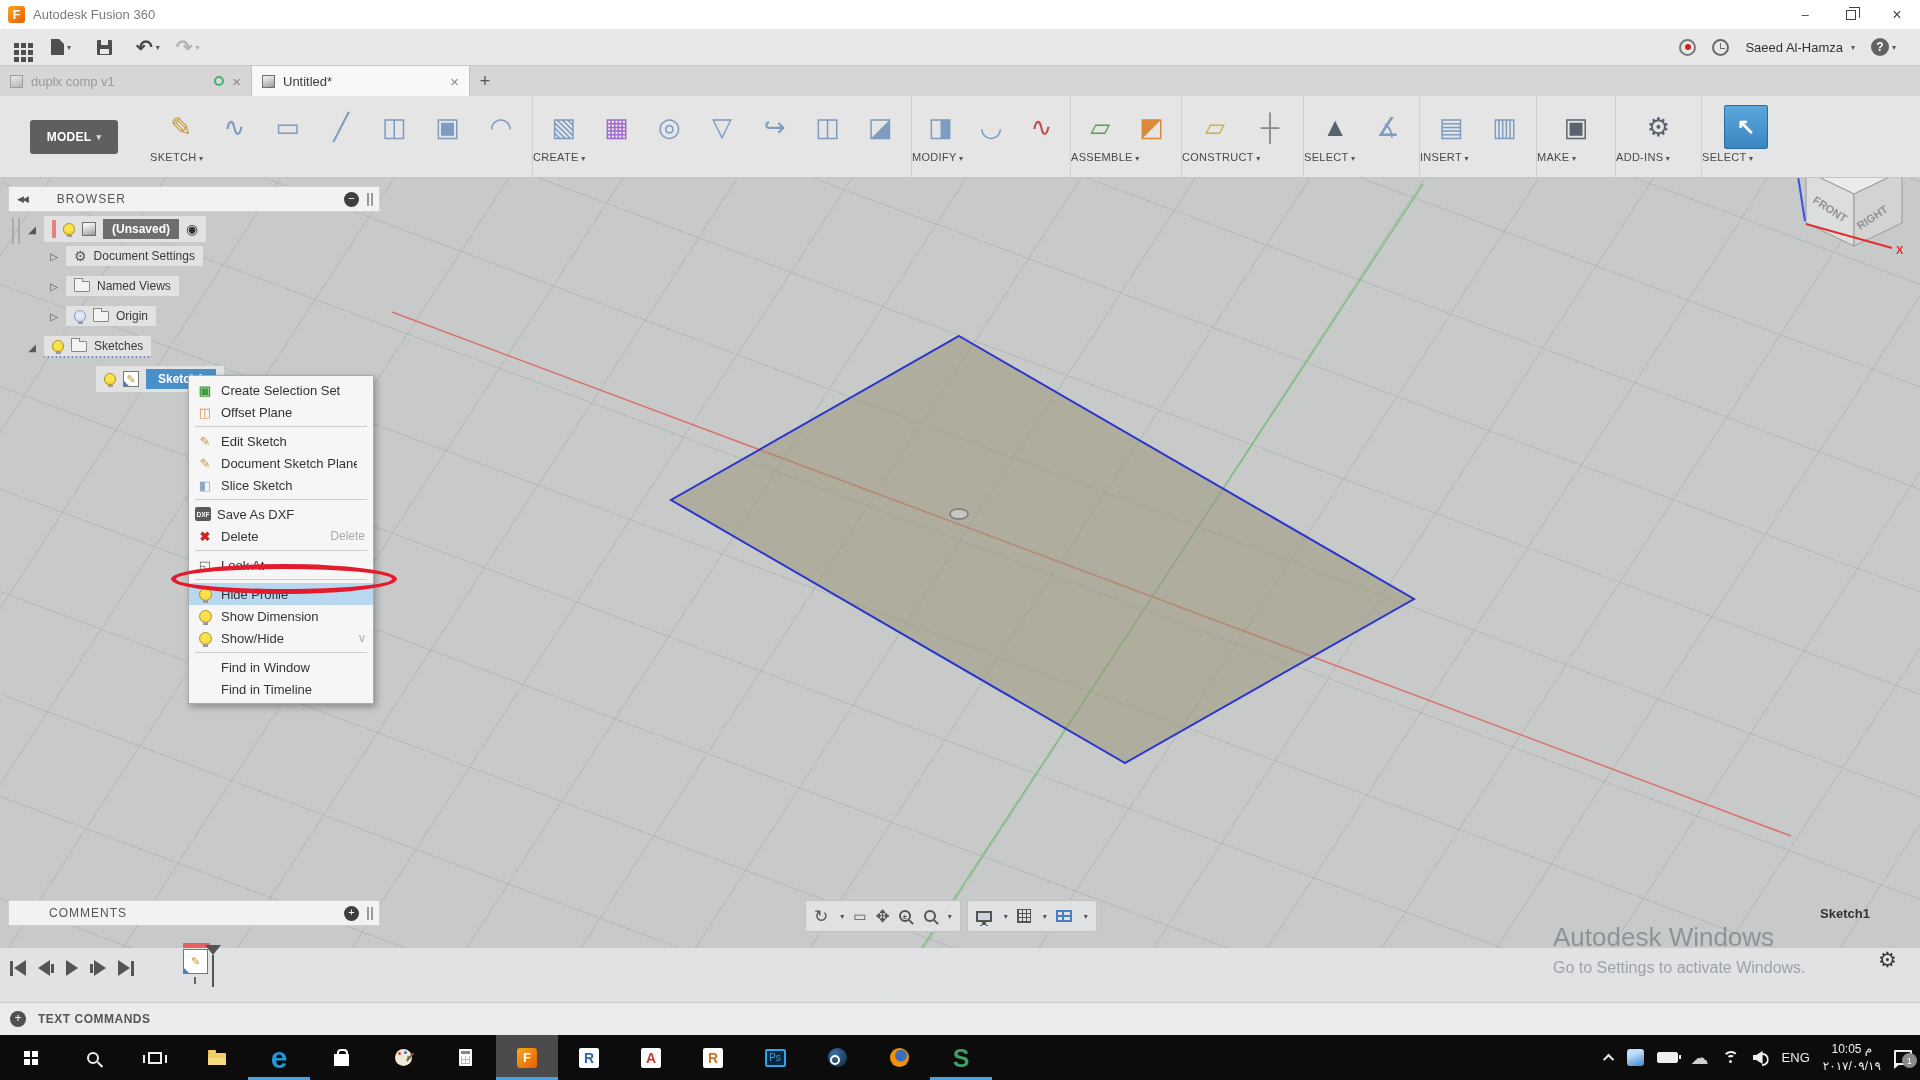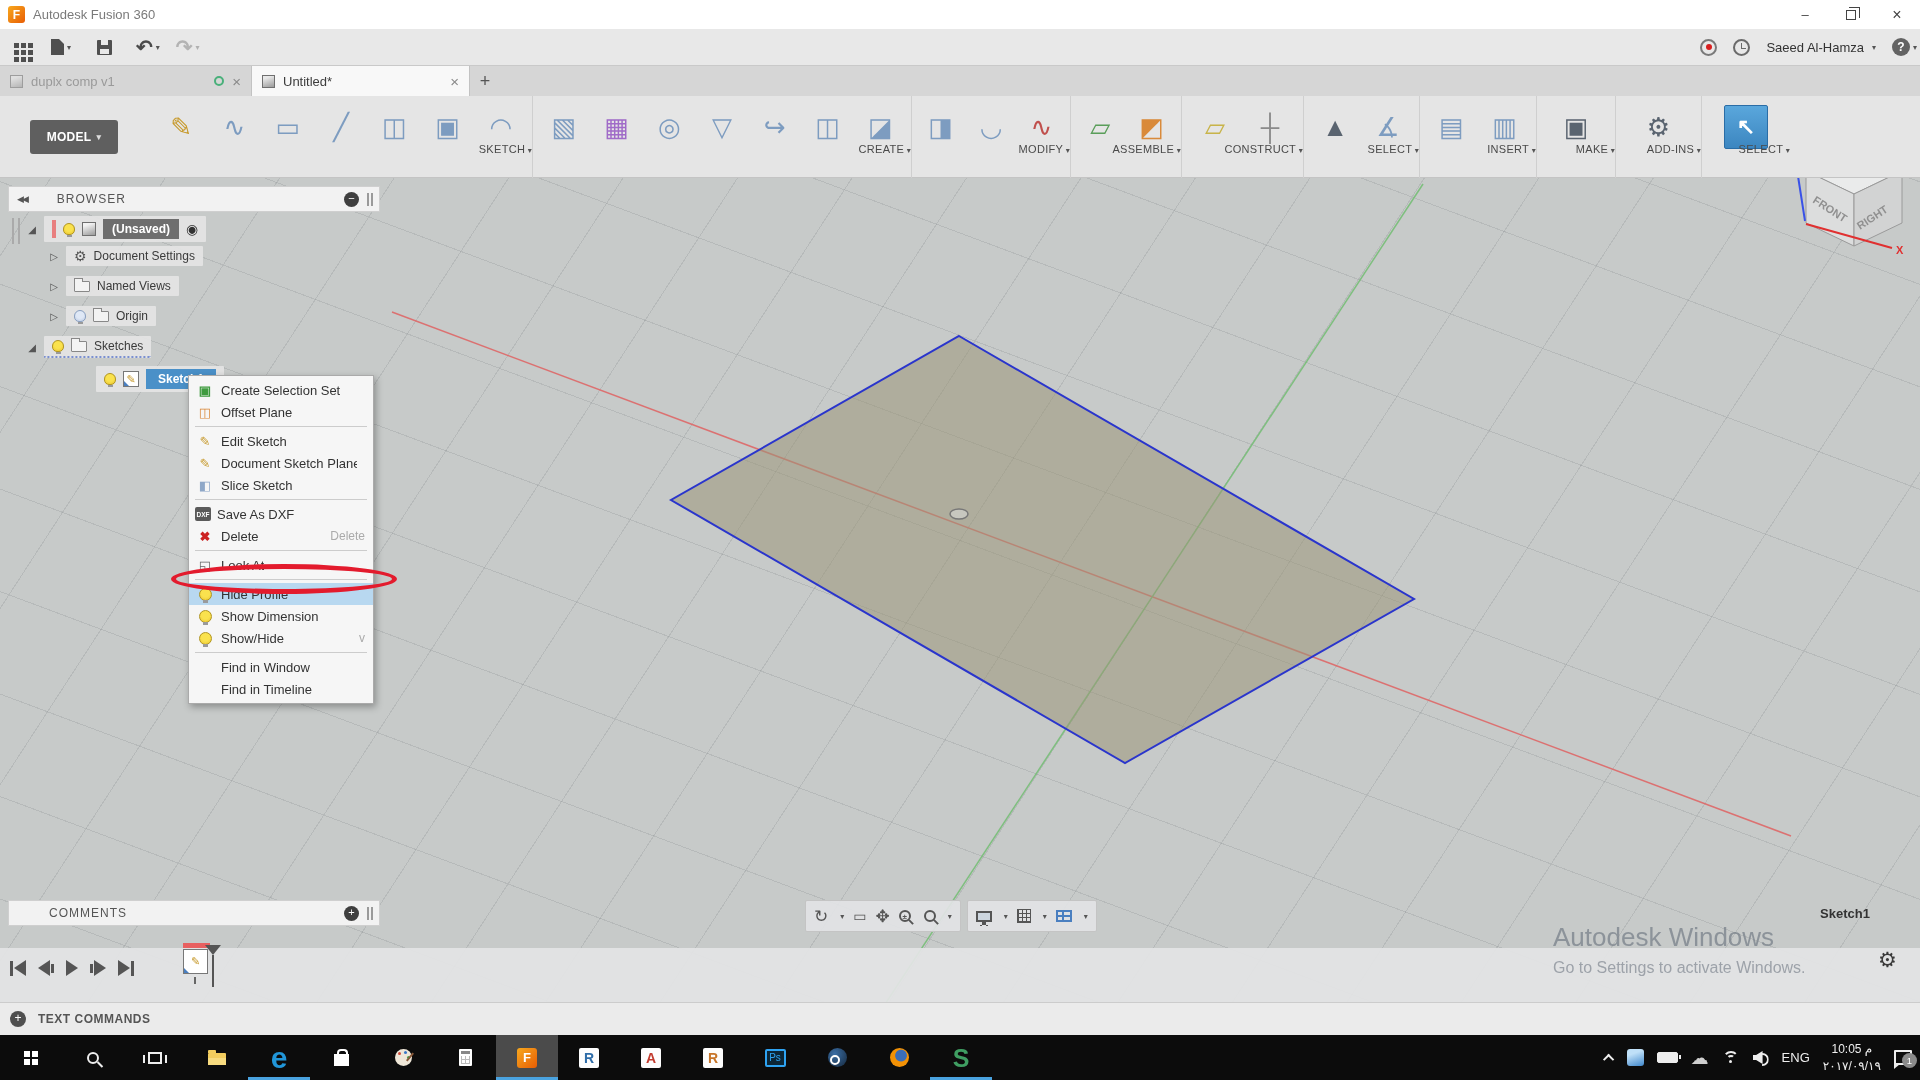--- a/index.html
+++ b/index.html
@@ -26,7 +26,7 @@
 .save-ic::after {content:"";position:absolute;bottom:1px;left:3px;width:9px;height:5px;background:#e8e8e8}
 .undo-ic {font-size:20px;font-weight:bold;color:#4a4a4a;margin-left:24px;line-height:18px}
 .redo-ic {font-size:20px;font-weight:bold;color:#b3b3b3;margin-left:16px;line-height:18px}
-#qat-right {margin-left:auto;display:flex;align-items:center;gap:16px;margin-right:3px}
+#qat-right {margin-left:auto;display:flex;align-items:center;gap:16px;margin-right:24px}
 .rec-ic {width:17px;height:17px;border:2px solid #7a7a7a;border-radius:50%;position:relative}
 .rec-ic::after {content:"";position:absolute;left:3.5px;top:3.5px;width:6px;height:6px;border-radius:50%;background:#d81f1f}
 .clk-ic {width:17px;height:17px;border:2px solid #6a6a6a;border-radius:50%;position:relative}

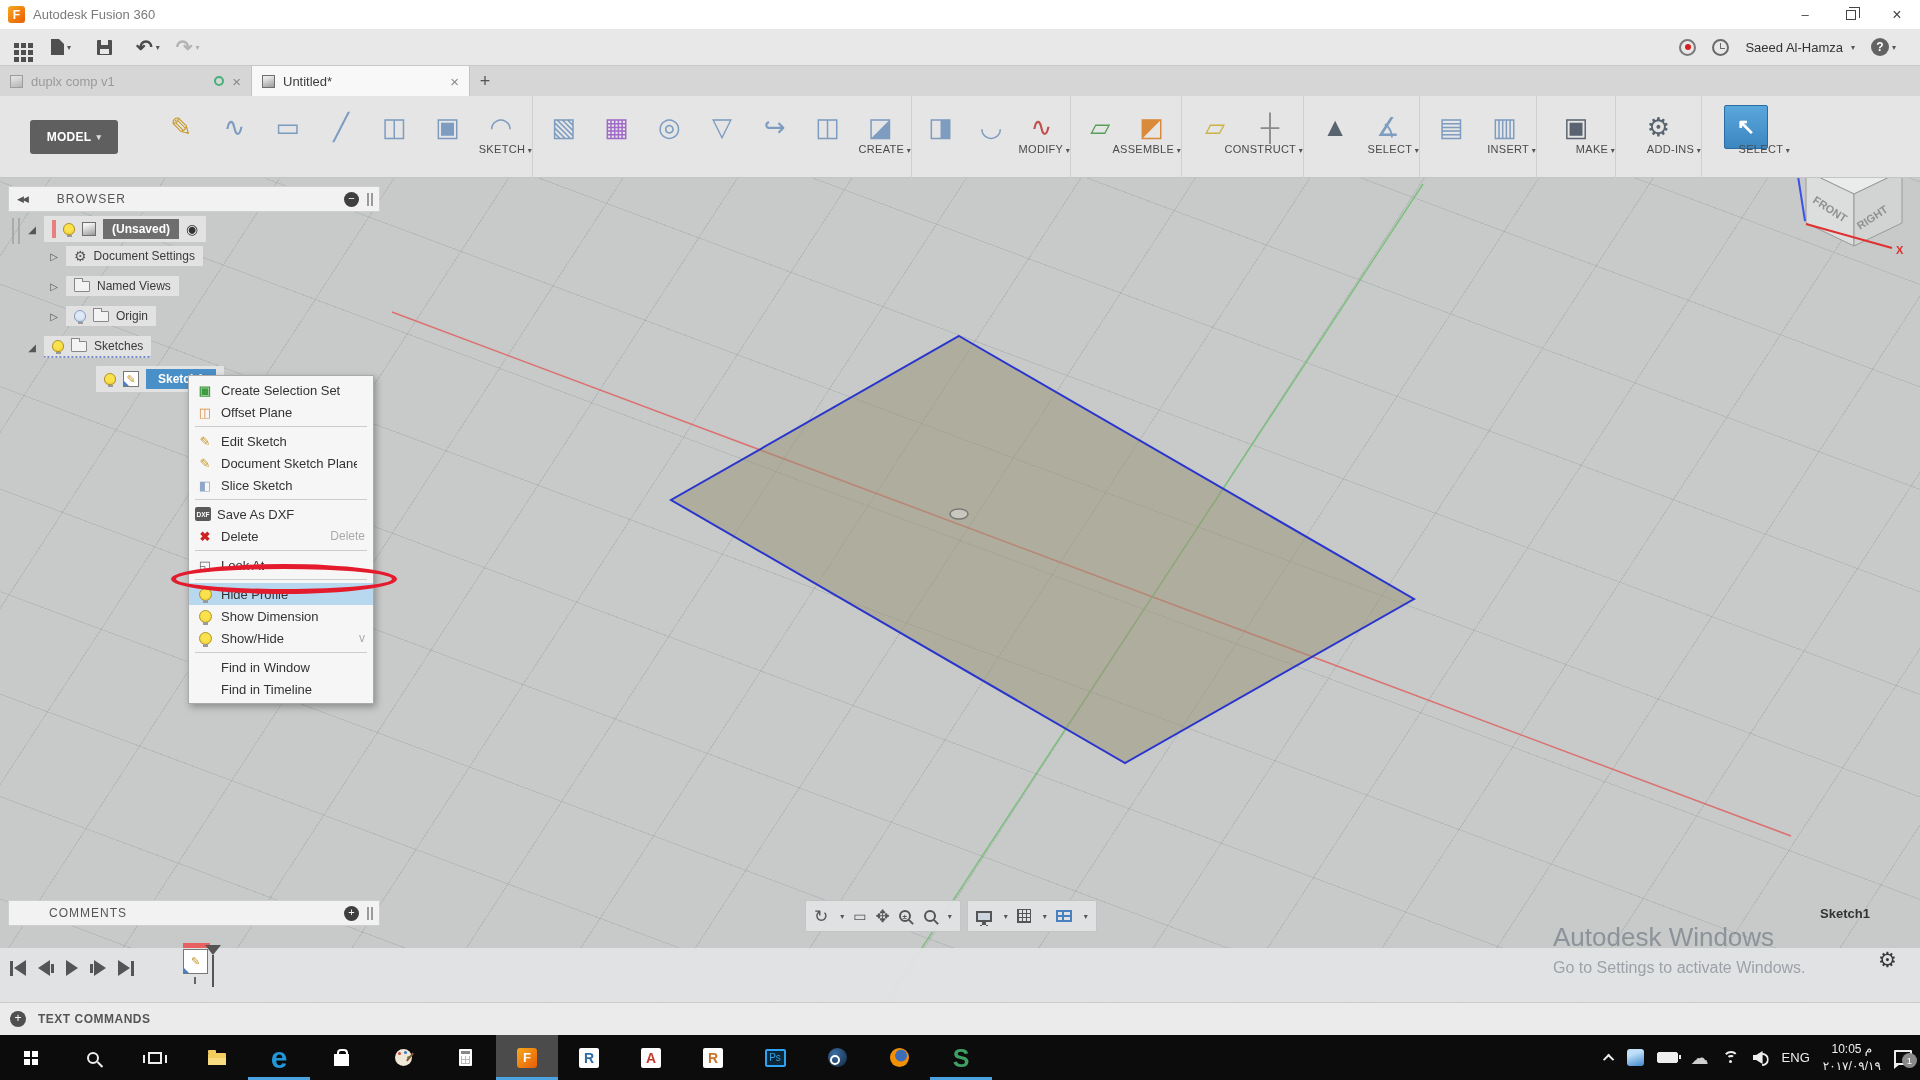--- a/index.html
+++ b/index.html
@@ -56,7 +56,7 @@
 .tb-icons {display:flex;justify-content:space-evenly;align-items:center;height:58px;padding-top:4px}
 .tb-icon {width:44px;height:44px;display:flex;align-items:center;justify-content:center;font-size:26px;line-height:1}
 .tb-icon.sel {background:linear-gradient(#5aa7dc,#3c86c0);border:1px solid #2a6da6;border-radius:2px;color:#fff;font-size:22px;font-weight:bold}
-.tb-label {position:absolute;bottom:23px;width:100%;text-align:right;font-size:11px;color:#4a4a4a;letter-spacing:.3px}
+.tb-label {position:absolute;bottom:15px;width:100%;text-align:left;font-size:11px;color:#4a4a4a;letter-spacing:.3px}
 .tb-label::after {content:" ▾";font-size:8px;color:#555}
 
 

